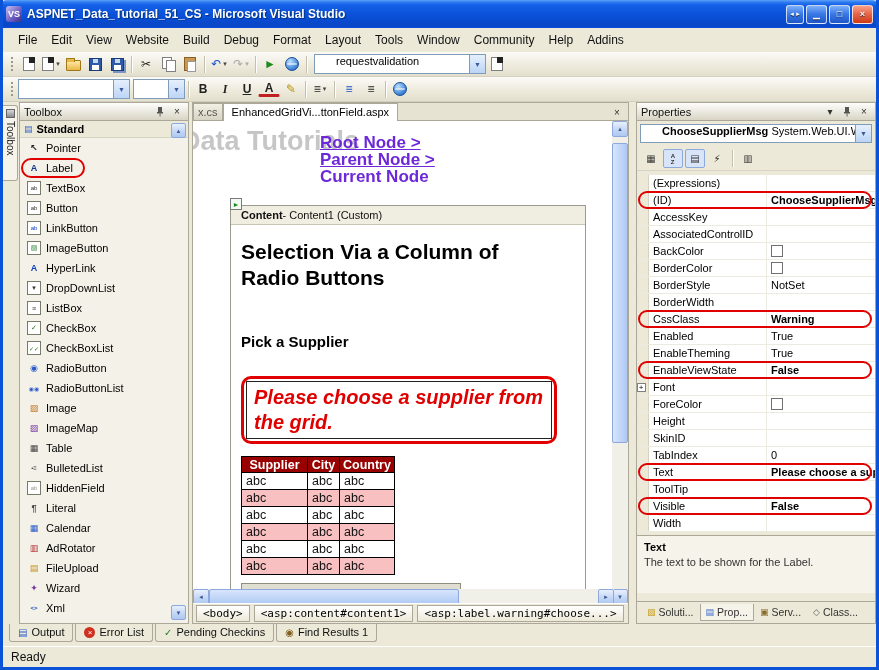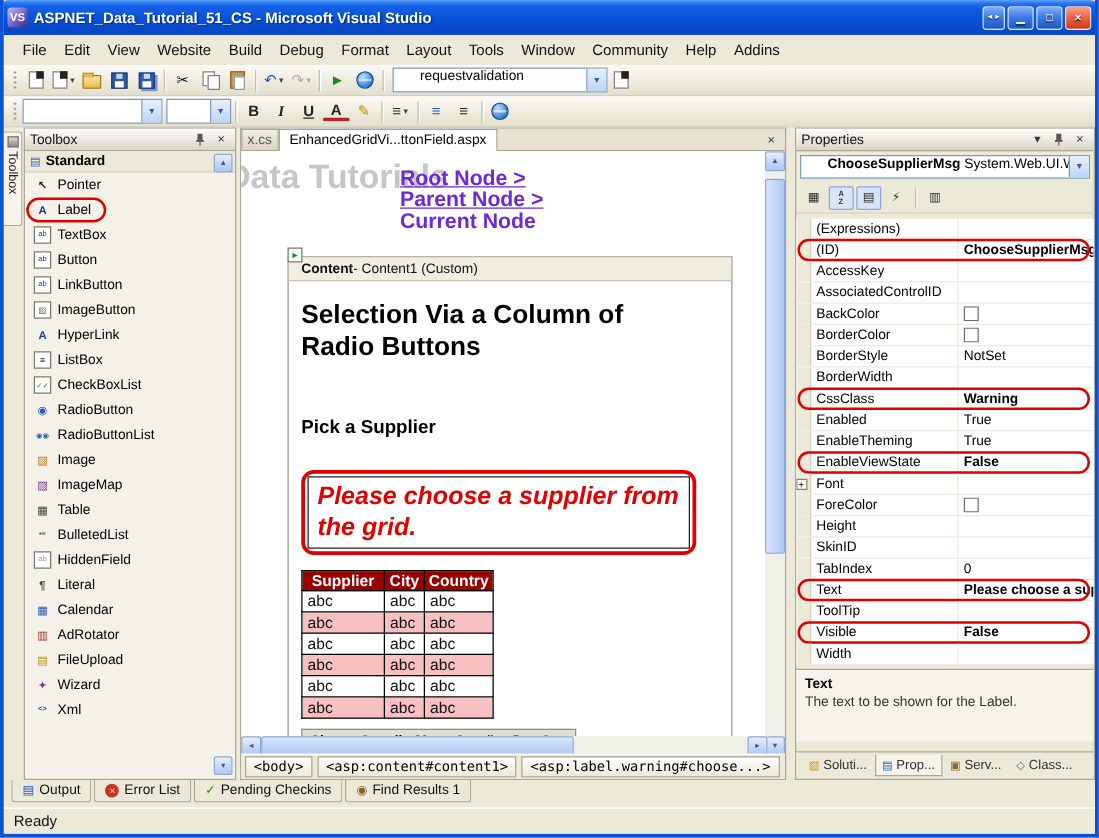--- a/index.html
+++ b/index.html
@@ -321,6 +321,12 @@
             <span class="tin">
               <span class="ticon" style="color: rgb(16, 64, 192);">A</span>
               <span class="tlabel">HyperLink</span>
+            </span>
+          </div>
+          <div class="titem">
+            <span class="tin">
+              <span class="ticon boxed" style="color: rgb(51, 51, 51);">▾</span>
+              <span class="tlabel">DropDownList</span>
             </span>
           </div>
           <div class="titem">

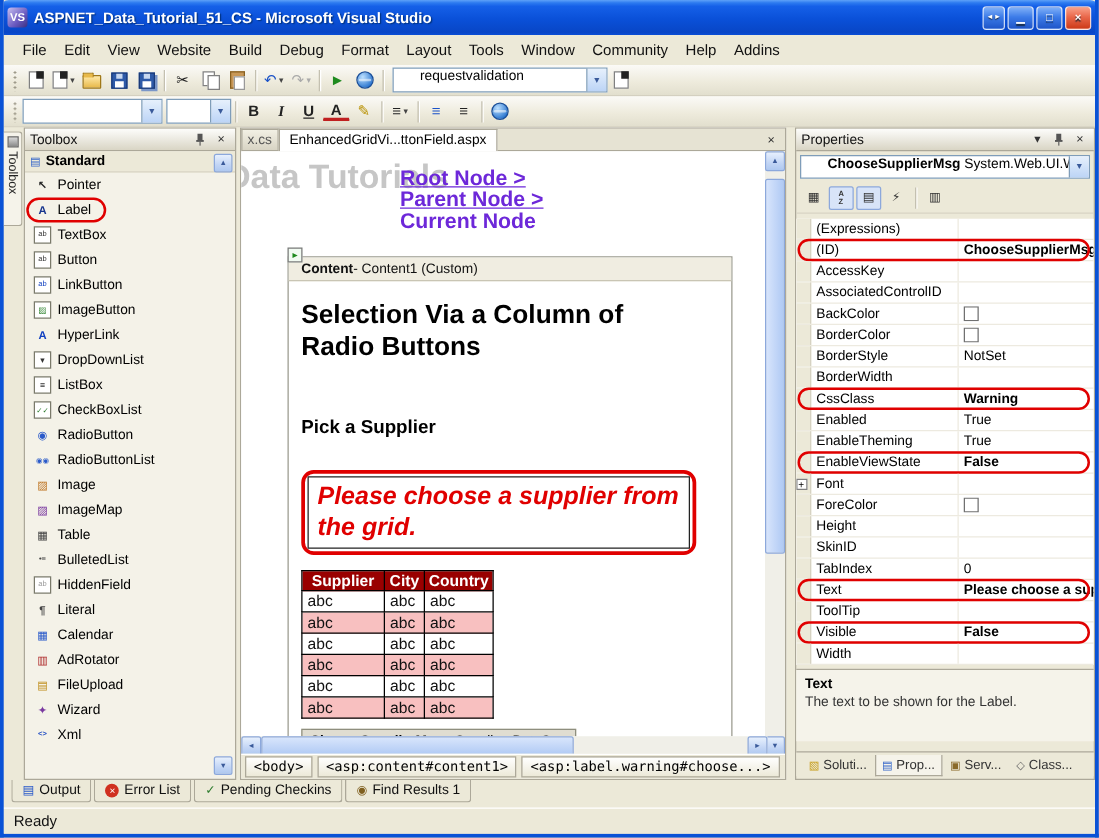--- a/index.html
+++ b/index.html
@@ -333,6 +333,12 @@
             <span class="tin">
               <span class="ticon boxed" style="color: rgb(51, 51, 51);">≡</span>
               <span class="tlabel">ListBox</span>
+            </span>
+          </div>
+          <div class="titem">
+            <span class="tin">
+              <span class="ticon boxed" style="color: rgb(42, 122, 42);">✓</span>
+              <span class="tlabel">CheckBox</span>
             </span>
           </div>
           <div class="titem">

